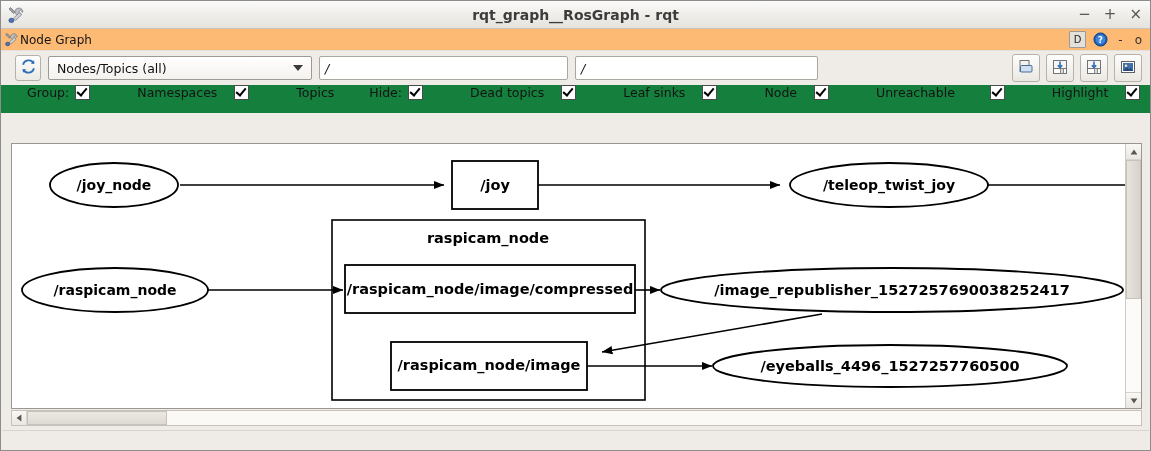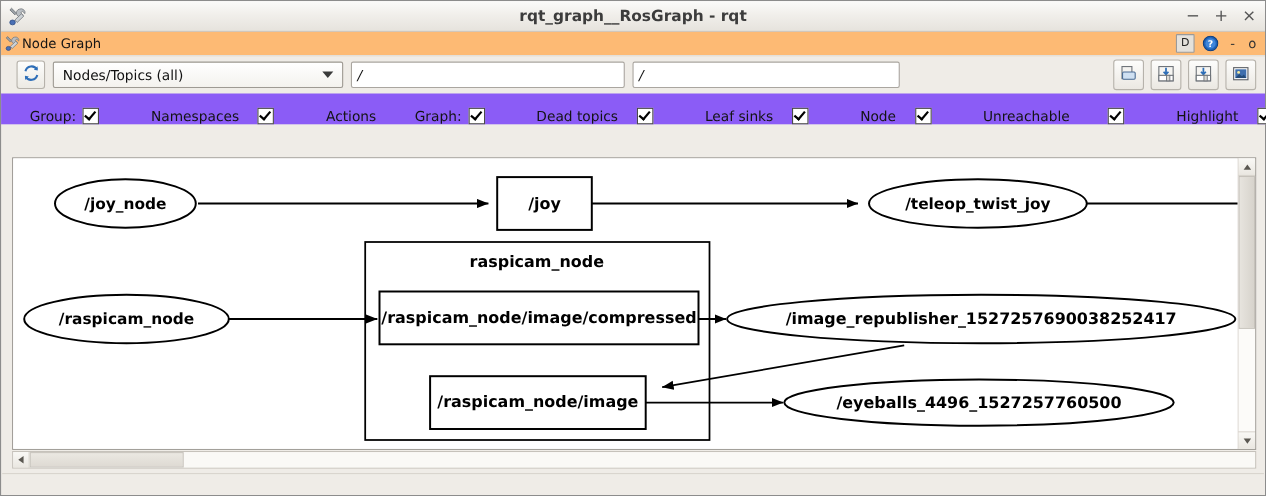--- a/index.html
+++ b/index.html
@@ -135,10 +135,10 @@
   
   .optionsrow {
     height: 28px;
-    display: flex; align-items: flex-end;
+    display: flex; align-items: flex-start;
     padding-left: 26px;
     gap: 0px;
-    background: #8b5cf6;
+    background: #15803d;
     font-size: 12.5px;
   }
   .opt-label { color: #131313; margin-right: 6px; }

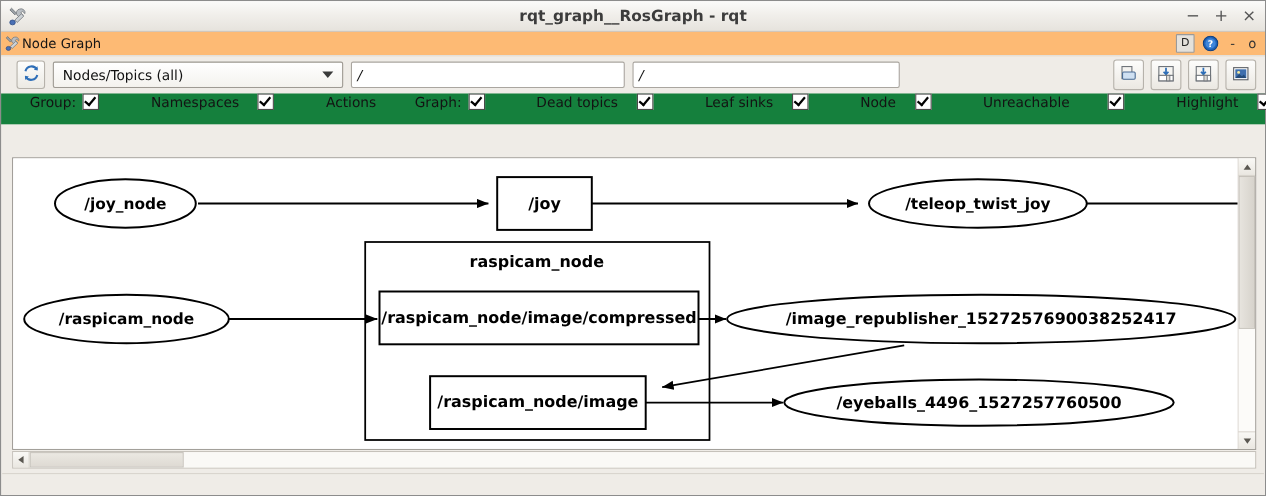--- a/index.html
+++ b/index.html
@@ -379,7 +379,7 @@
     </label>
     <label class="cbx">
       <span class="box checked"></span>
-      <span class="lbl">Actions</span>
+      <span class="lbl">Topics</span>
     </label>
 
     <span class="vsep"></span>

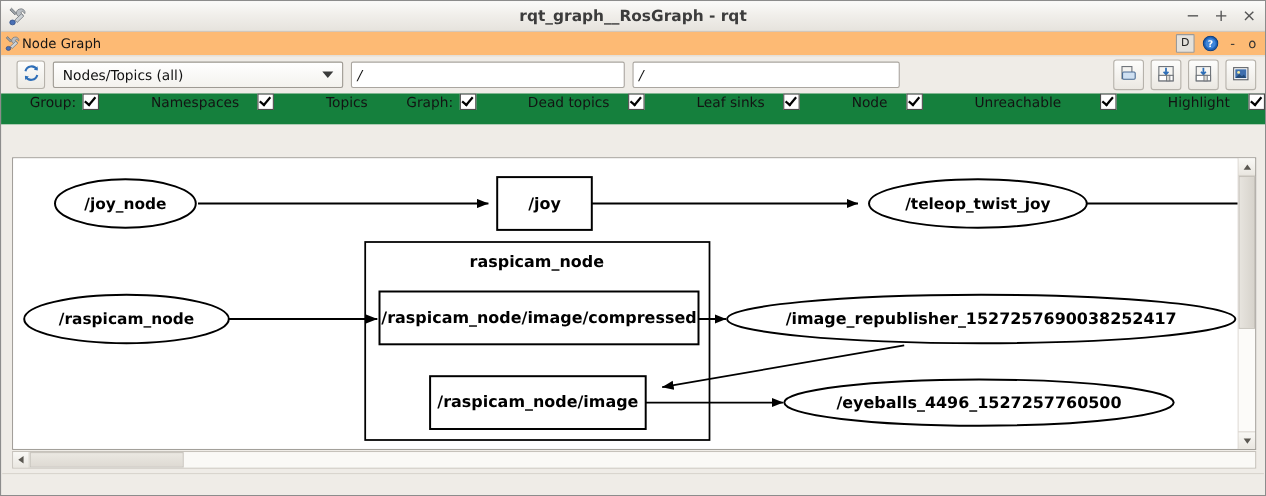--- a/index.html
+++ b/index.html
@@ -384,7 +384,7 @@
 
     <span class="vsep"></span>
 
-    <span class="opt-label">Graph:</span>
+    <span class="opt-label">Hide:</span>
 
     <label class="cbx">
       <span class="box checked"></span>

